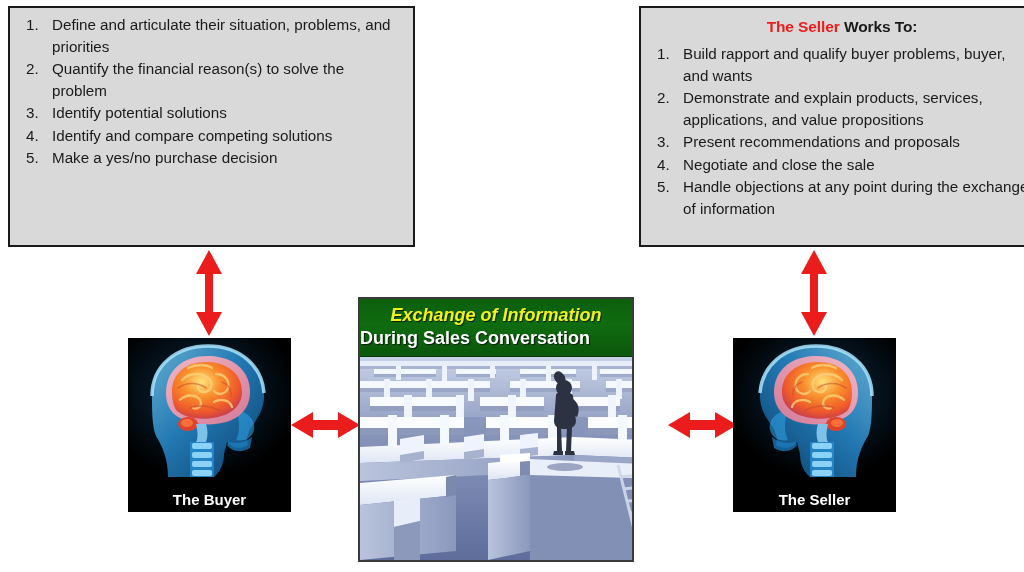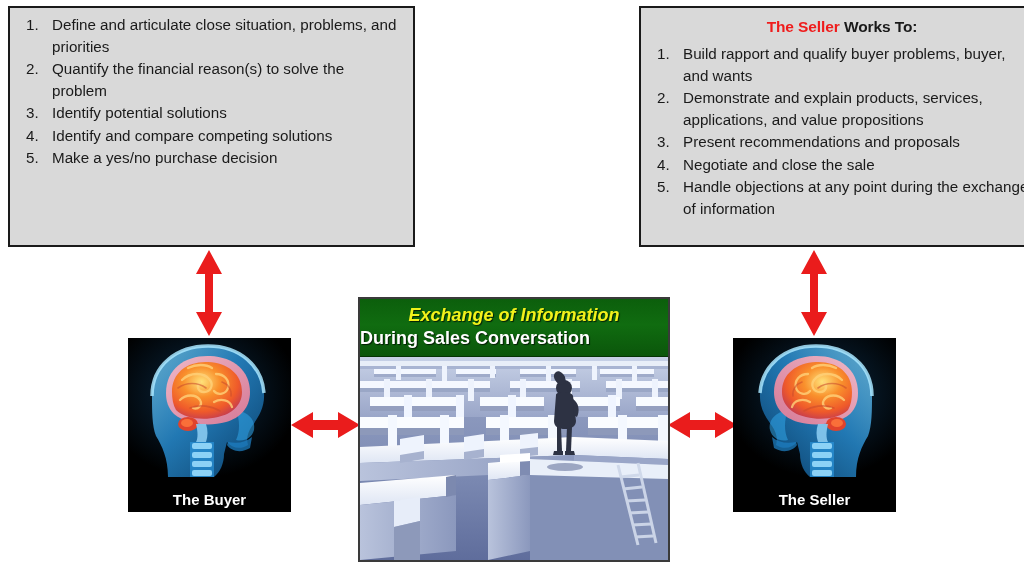--- a/index.html
+++ b/index.html
@@ -157,7 +157,7 @@
 
   <div class="panel" id="panel-buyer">
     <ol class="panel-list">
-      <li>Define and articulate close situation, problems, and priorities</li>
+      <li>Define and articulate their situation, problems, and priorities</li>
       <li>Quantify the financial reason(s) to solve the problem</li>
       <li>Identify potential solutions</li>
       <li>Identify and compare competing solutions</li>

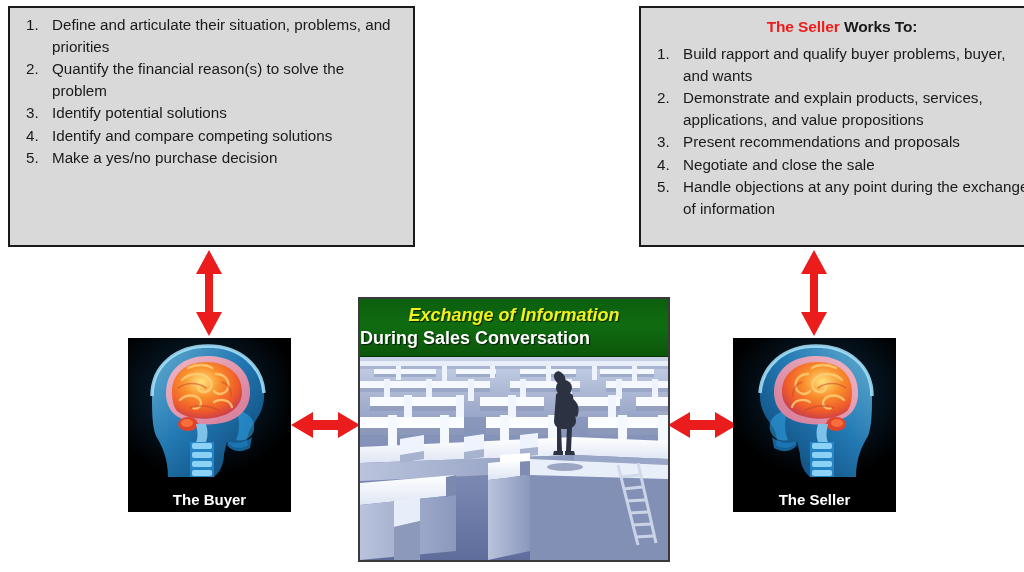--- a/index.html
+++ b/index.html
@@ -99,7 +99,7 @@
     position: absolute;
     left: 358px;
     top: 297px;
-    width: 312px;
+    width: 276px;
     height: 265px;
     border: 2px solid #3a3a3a;
     box-sizing: border-box;

